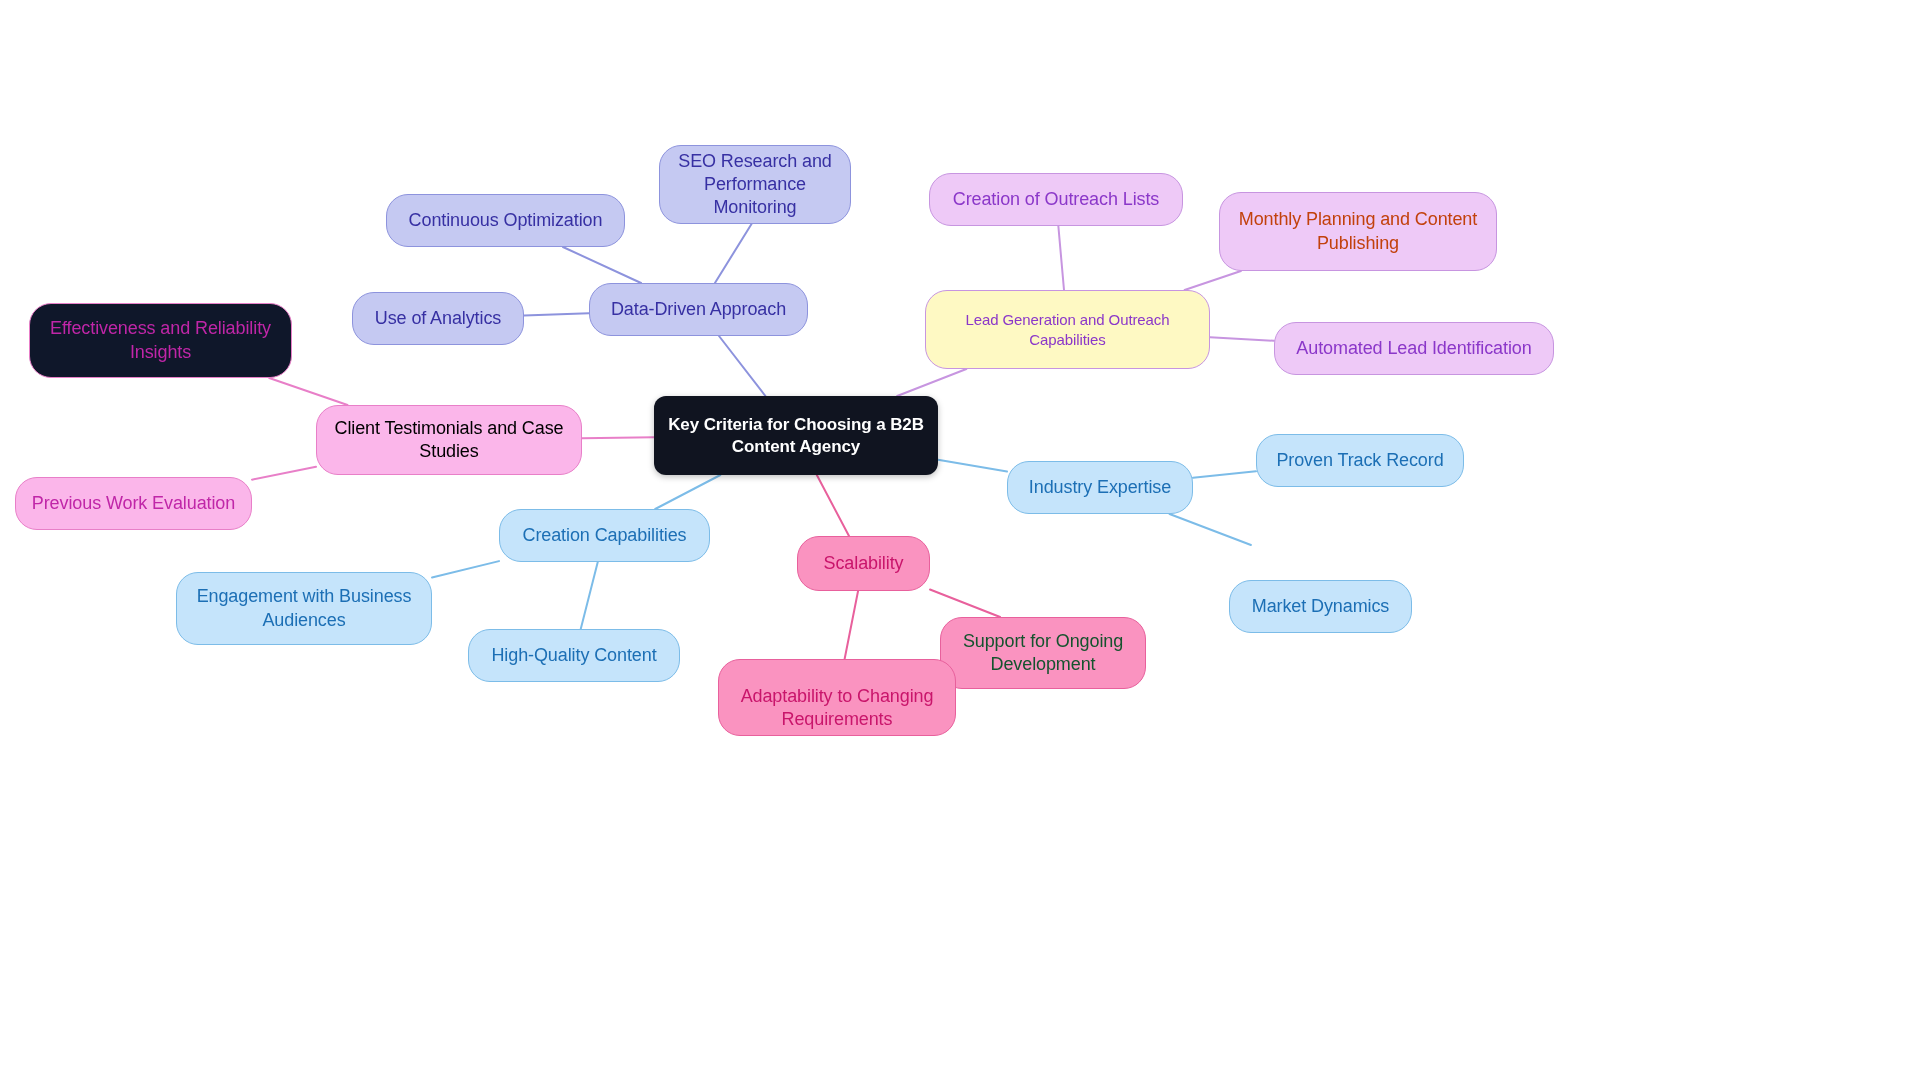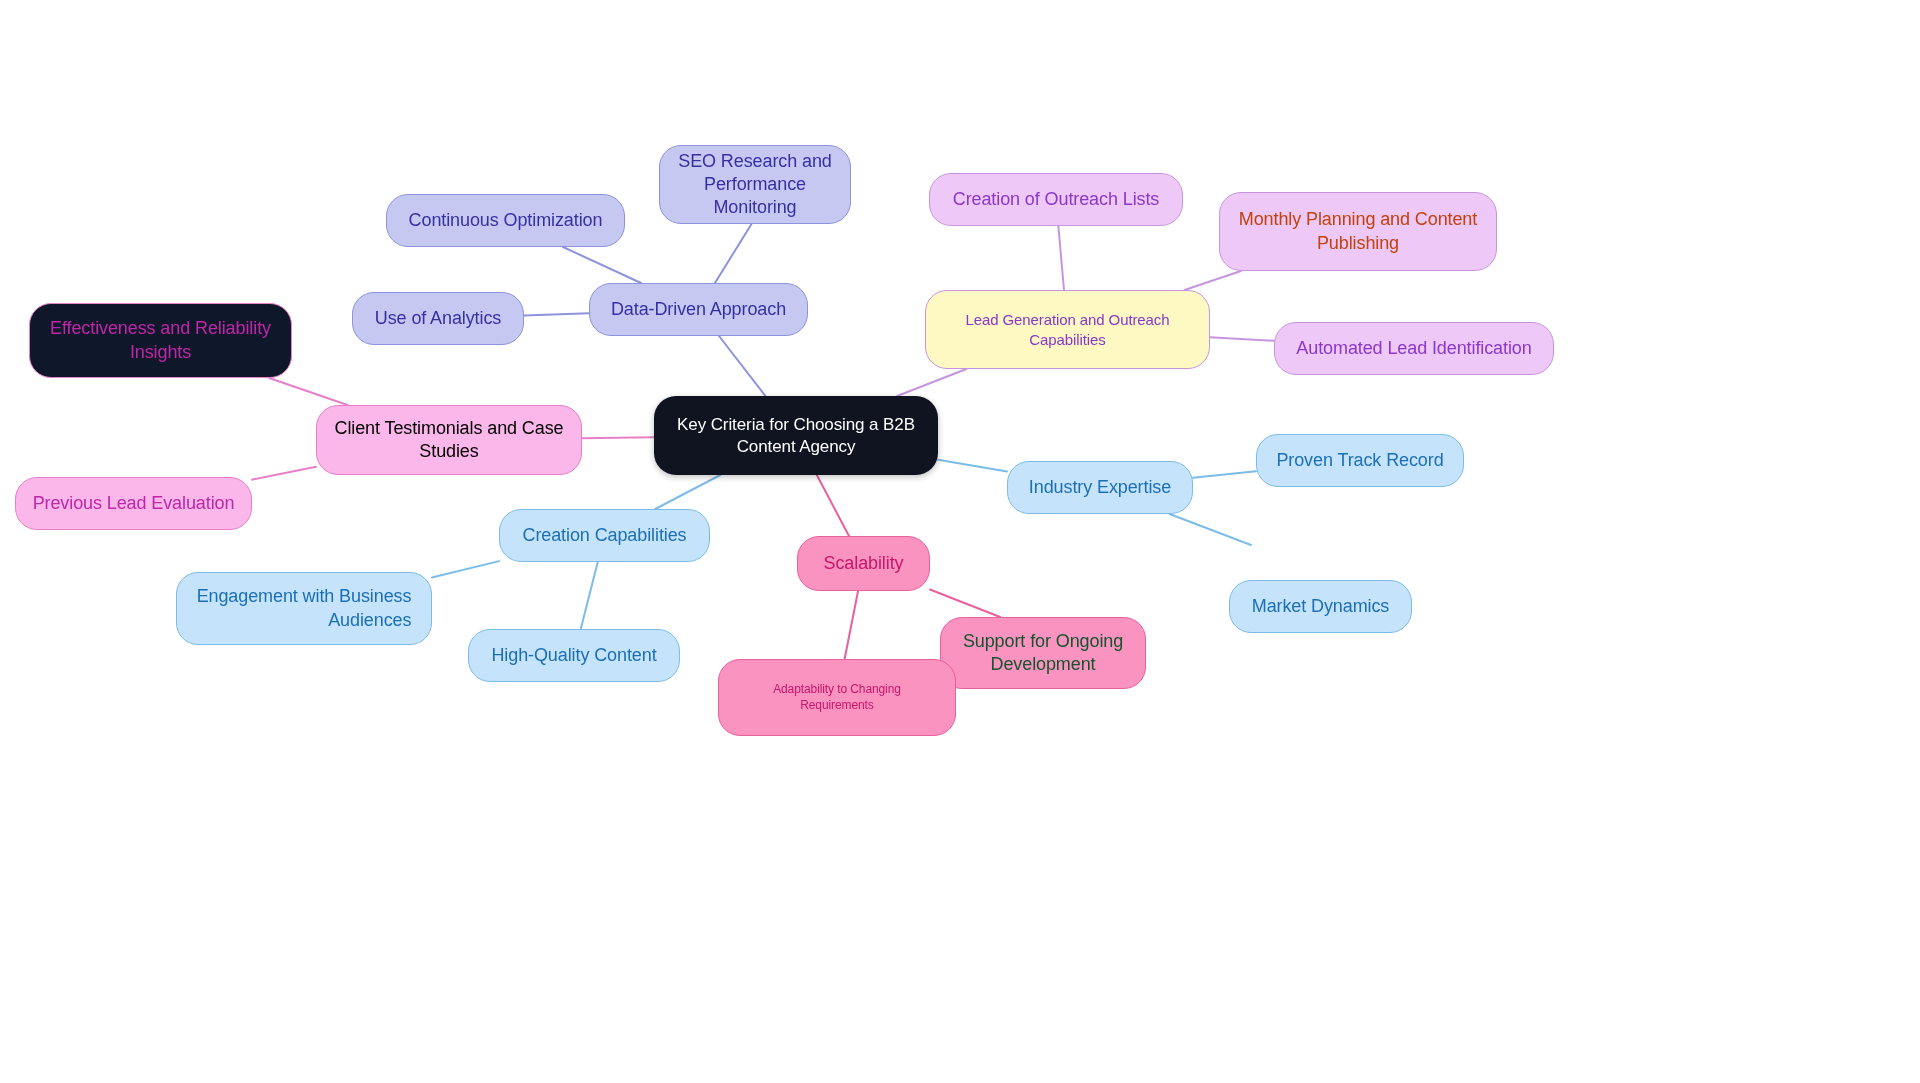--- a/index.html
+++ b/index.html
@@ -41,9 +41,10 @@
     letter-spacing: -0.1px;
   }
   .node.root {
-    border-radius: 22px;
+    border-radius: 12px;
     border-width: 0;
     box-shadow: 0 2px 6px rgba(0,0,0,0.25);
+    font-weight: bold;
   }
 </style>
 </head>

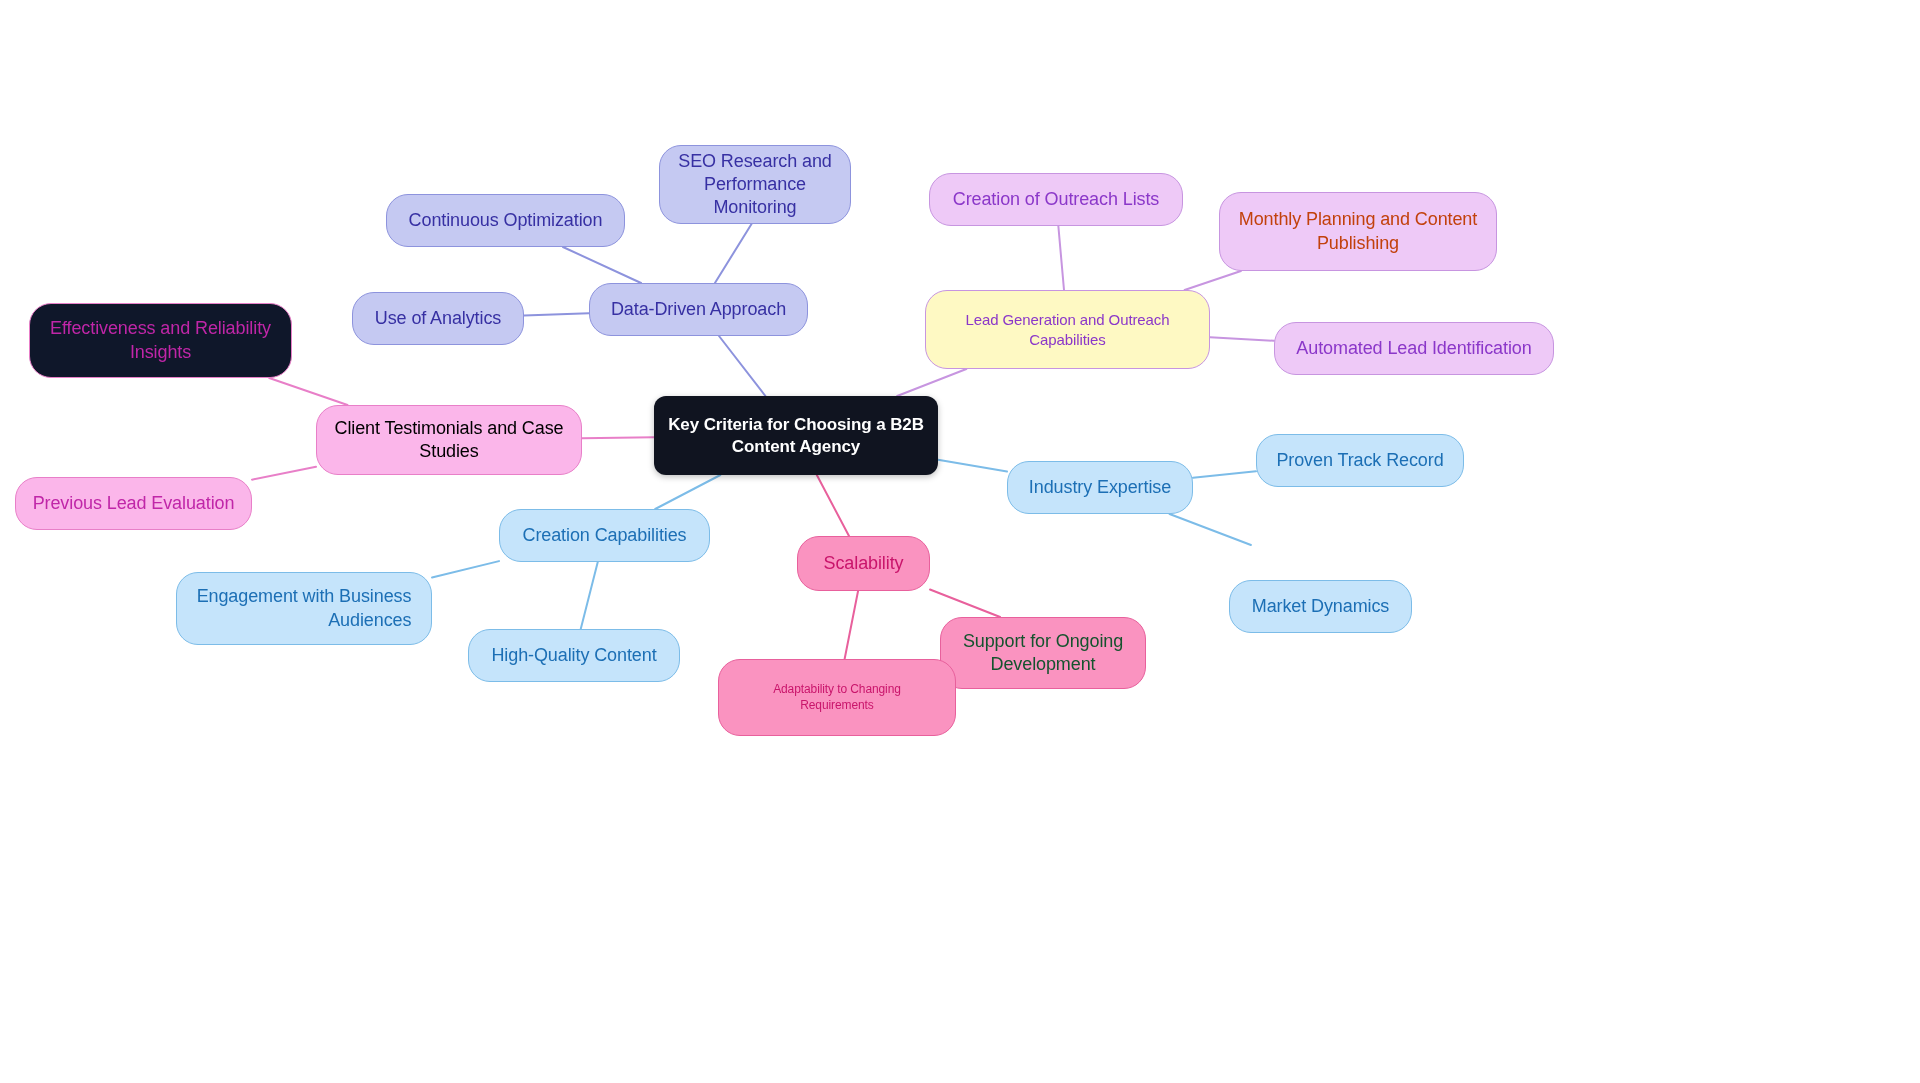--- a/index.html
+++ b/index.html
@@ -102,7 +102,7 @@
 Studies</span></div>
       <div class="node" style="left: 29px; top: 303px; width: 263px; height: 75px; background: #0f172a; border-color: rgb(232, 127, 200); color: rgb(192, 38, 168); font-size: 18px;"><span>Effectiveness and Reliability
 Insights</span></div>
-      <div class="node" style="left: 15px; top: 477px; width: 237px; height: 53px; background: rgb(251, 182, 234); border-color: rgb(232, 127, 200); color: rgb(192, 38, 168); font-size: 18px;"><span>Previous Lead Evaluation</span></div>
+      <div class="node" style="left: 15px; top: 477px; width: 237px; height: 53px; background: rgb(251, 182, 234); border-color: rgb(232, 127, 200); color: rgb(192, 38, 168); font-size: 18px;"><span>Previous Work Evaluation</span></div>
     </div>
 </div>
 

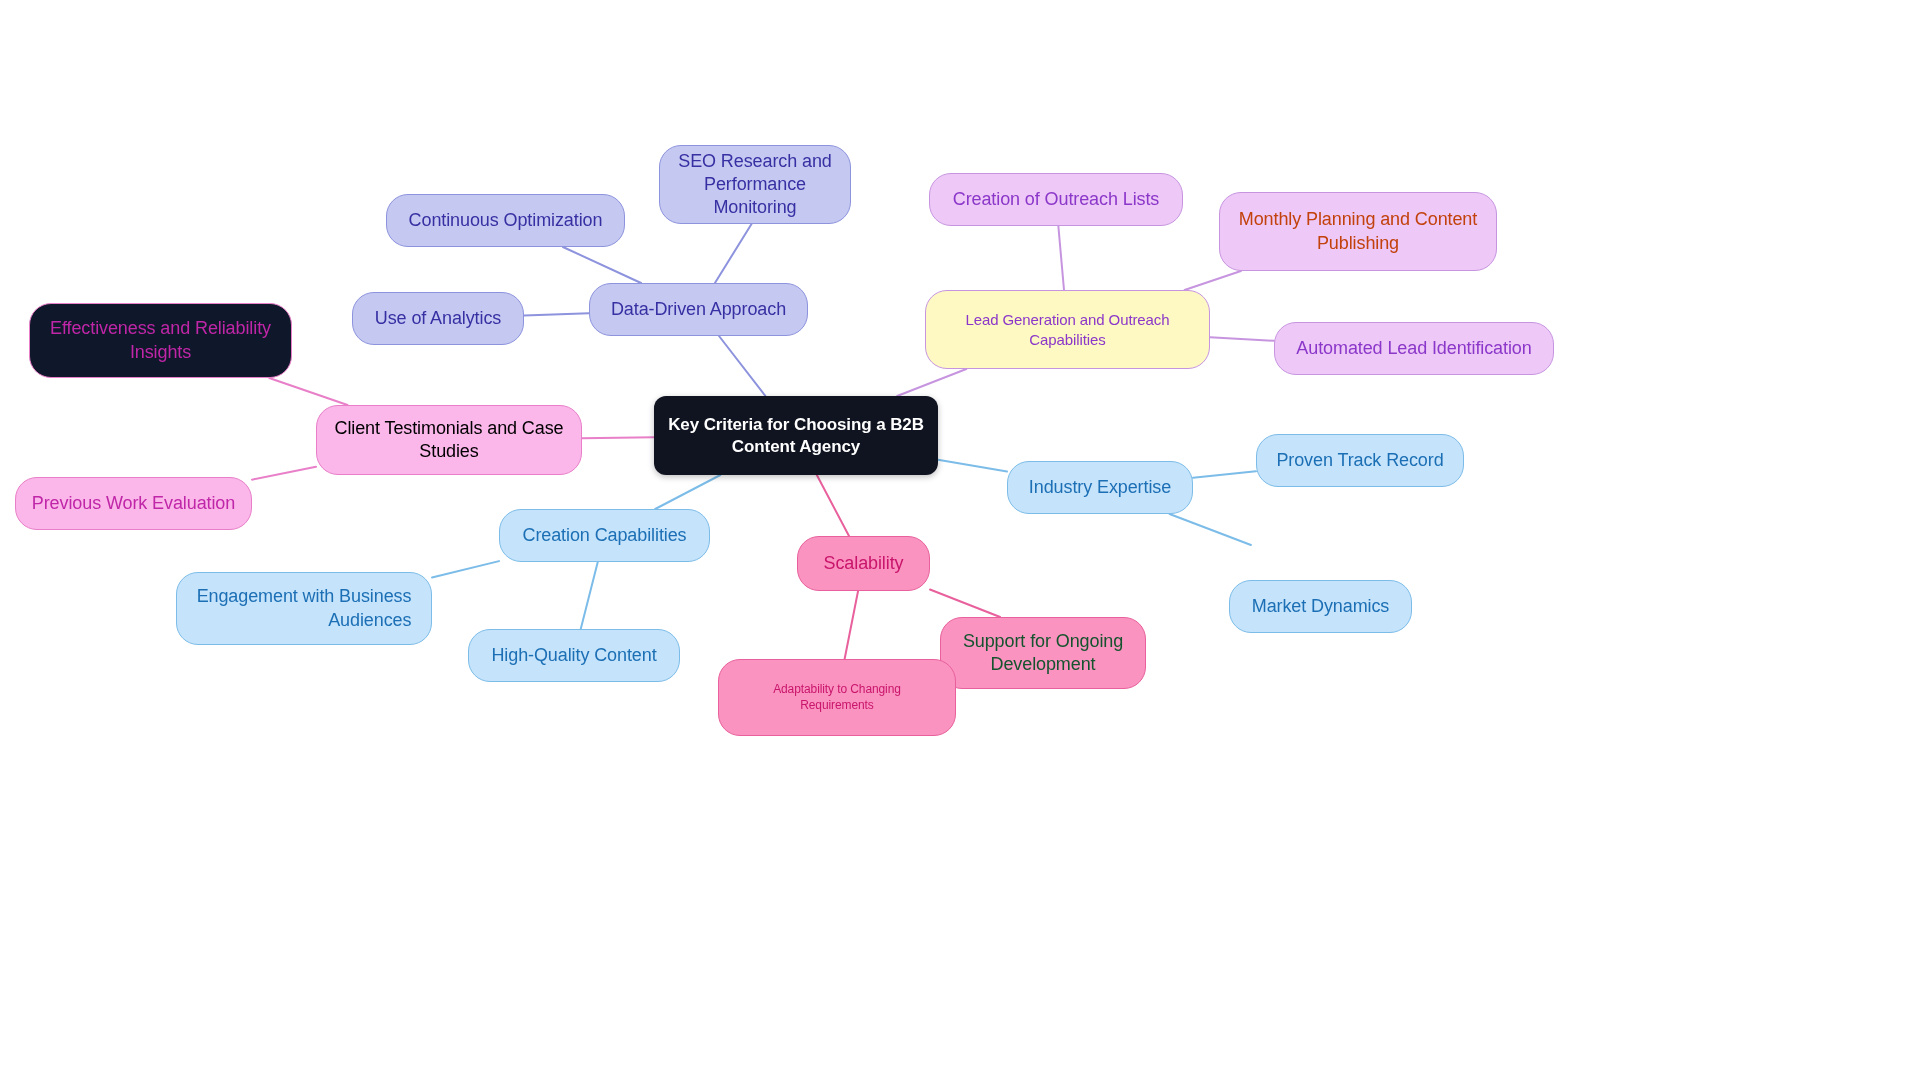--- a/index.html
+++ b/index.html
@@ -95,7 +95,7 @@
       <div class="node" style="left: 718px; top: 659px; width: 238px; height: 77px; background: rgb(250, 147, 192); border-color: rgb(232, 96, 156); color: rgb(201, 21, 107); font-size: 12px;"><span>Adaptability to Changing
 Requirements</span></div>
       <div class="node" style="left: 499px; top: 509px; width: 211px; height: 53px; background: rgb(197, 228, 251); border-color: rgb(124, 188, 232); color: rgb(28, 111, 181); font-size: 18px;"><span>Creation Capabilities</span></div>
-      <div class="node" style="left: 176px; top: 572px; width: 256px; height: 73px; background: rgb(197, 228, 251); border-color: rgb(124, 188, 232); color: rgb(28, 111, 181); font-size: 18px; text-align: right;"><span>Engagement with Business
+      <div class="node" style="left: 176px; top: 572px; width: 256px; height: 73px; background: rgb(197, 228, 251); border-color: rgb(124, 188, 232); color: rgb(28, 111, 181); font-size: 18px;"><span>Engagement with Business
 Audiences</span></div>
       <div class="node" style="left: 468px; top: 629px; width: 212px; height: 53px; background: rgb(197, 228, 251); border-color: rgb(124, 188, 232); color: rgb(28, 111, 181); font-size: 18px;"><span>High-Quality Content</span></div>
       <div class="node" style="left: 316px; top: 405px; width: 266px; height: 70px; background: rgb(251, 182, 234); border-color: rgb(232, 127, 200); color: #000000; font-size: 18px;"><span>Client Testimonials and Case

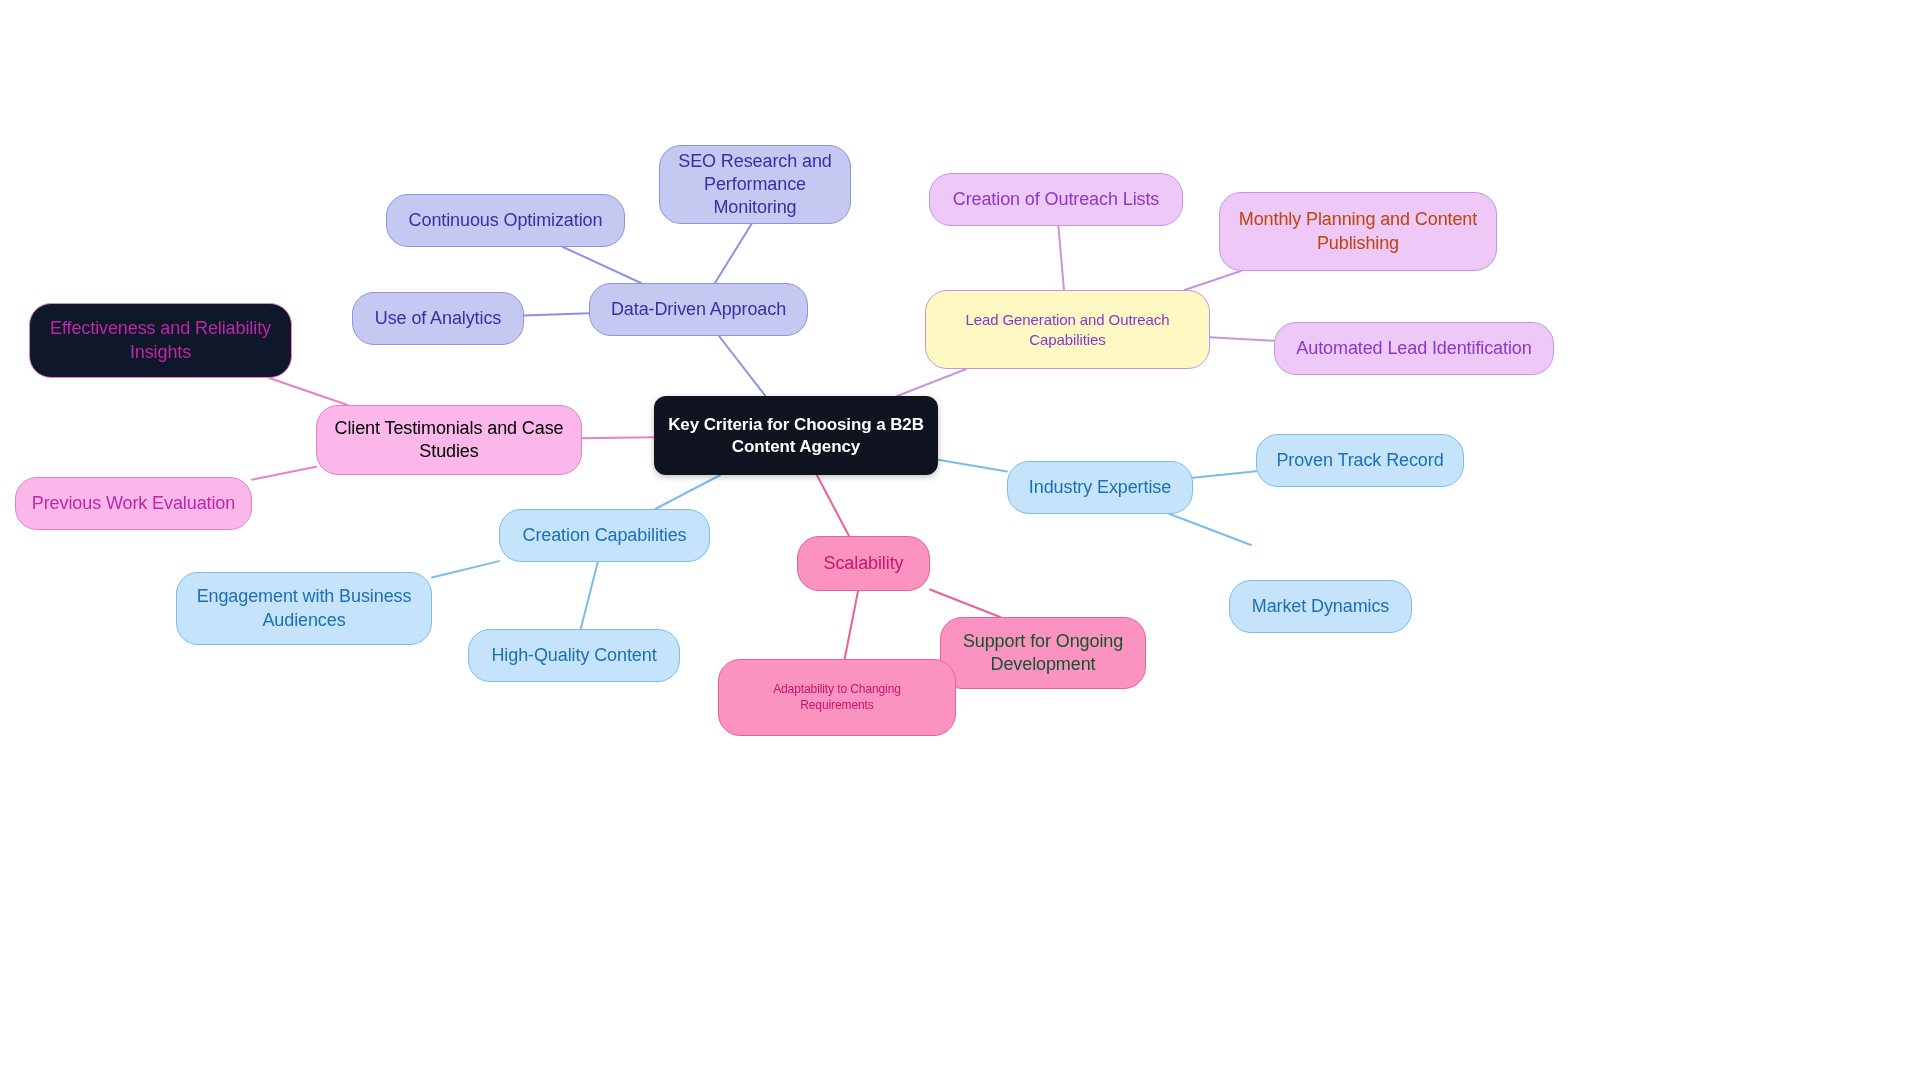--- a/index.html
+++ b/index.html
@@ -92,7 +92,7 @@
       <div class="node" style="left: 797px; top: 536px; width: 133px; height: 55px; background: rgb(250, 147, 192); border-color: rgb(232, 96, 156); color: rgb(201, 21, 107); font-size: 18px;"><span>Scalability</span></div>
       <div class="node" style="left: 940px; top: 617px; width: 206px; height: 72px; background: rgb(250, 147, 192); border-color: rgb(232, 96, 156); color: #14532d; font-size: 18px; text-align: center;"><span>Support for Ongoing
 Development</span></div>
-      <div class="node" style="left: 718px; top: 659px; width: 238px; height: 77px; background: rgb(250, 147, 192); border-color: rgb(232, 96, 156); color: rgb(201, 21, 107); font-size: 12px;"><span>Adaptability to Changing
+      <div class="node" style="left: 718px; top: 659px; width: 238px; height: 77px; background: rgb(250, 147, 192); border-color: rgb(232, 96, 156); color: rgb(201, 21, 107); font-size: 18px; align-items: flex-end;"><span>Adaptability to Changing
 Requirements</span></div>
       <div class="node" style="left: 499px; top: 509px; width: 211px; height: 53px; background: rgb(197, 228, 251); border-color: rgb(124, 188, 232); color: rgb(28, 111, 181); font-size: 18px;"><span>Creation Capabilities</span></div>
       <div class="node" style="left: 176px; top: 572px; width: 256px; height: 73px; background: rgb(197, 228, 251); border-color: rgb(124, 188, 232); color: rgb(28, 111, 181); font-size: 18px;"><span>Engagement with Business

